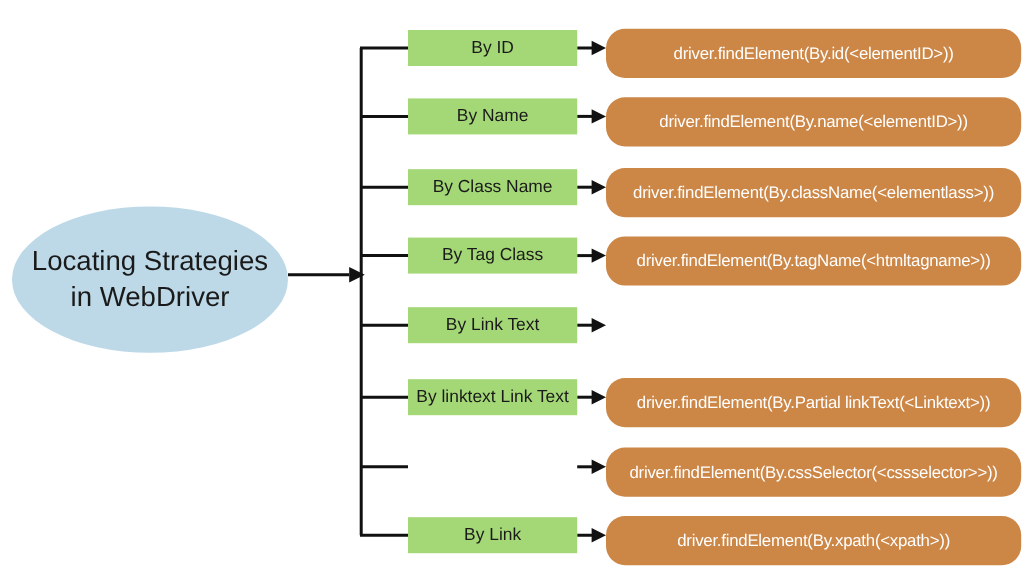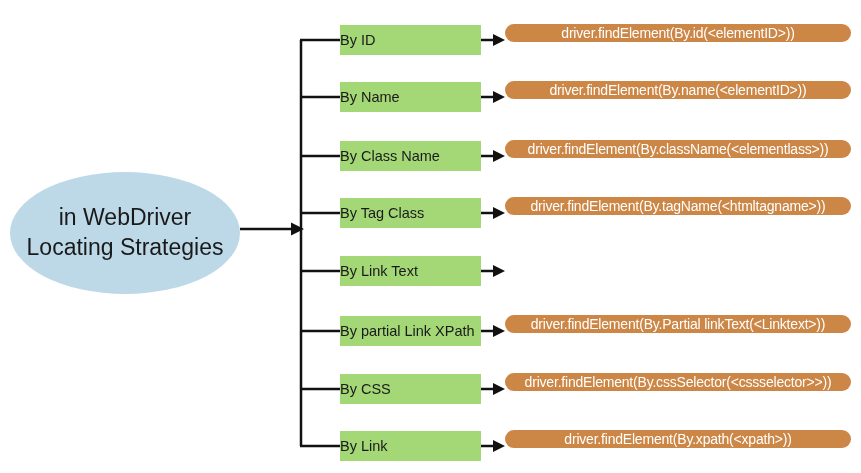--- a/index.html
+++ b/index.html
@@ -22,7 +22,7 @@
   .strategy-box{
     position:absolute;left:340px;top:5px;width:141px;height:30px;
     background:var(--strategy-fill);
-    display:flex;align-items:center;justify-content:flex-start;
+    display:flex;align-items:center;justify-content:center;
     color:var(--label-text);font-size:14.5px;white-space:nowrap;
   }
   .code-box{

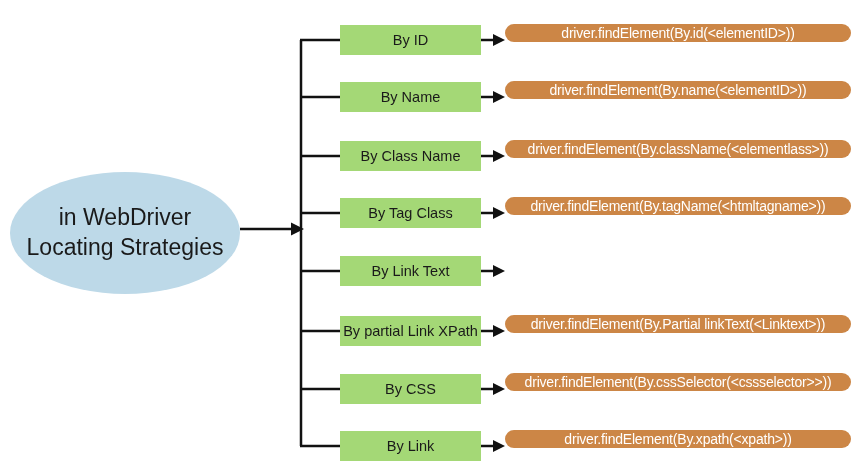--- a/index.html
+++ b/index.html
@@ -26,7 +26,7 @@
     color:var(--label-text);font-size:14.5px;white-space:nowrap;
   }
   .code-box{
-    position:absolute;left:505px;top:3.5px;width:346px;height:18px;
+    position:absolute;left:505px;top:3.5px;width:346px;height:41px;
     background:var(--code-fill);border-radius:16px;
     display:flex;align-items:center;justify-content:center;
     color:var(--code-text);font-size:14px;letter-spacing:-0.2px;white-space:nowrap;

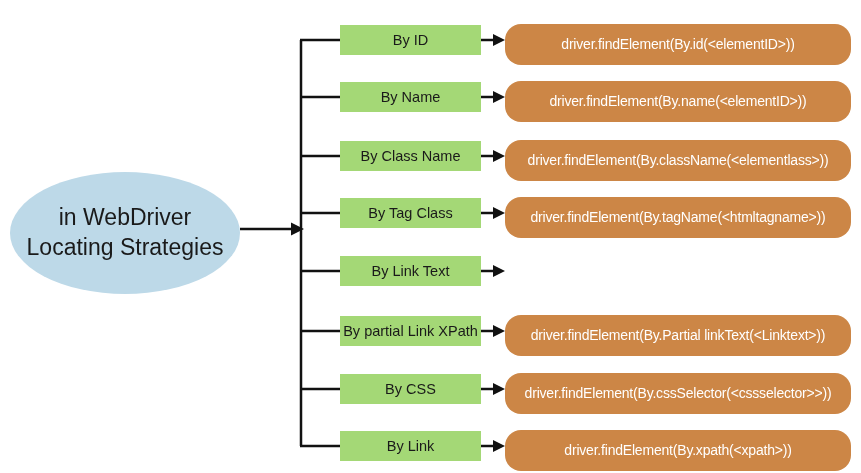--- a/index.html
+++ b/index.html
@@ -38,8 +38,8 @@
 <div class="canvas">
 
   <div class="root-ellipse">
+    <span>Locating Strategies</span>
     <span>in WebDriver</span>
-    <span>Locating Strategies</span>
   </div>
 
   <svg id="connectors" width="861" height="473">

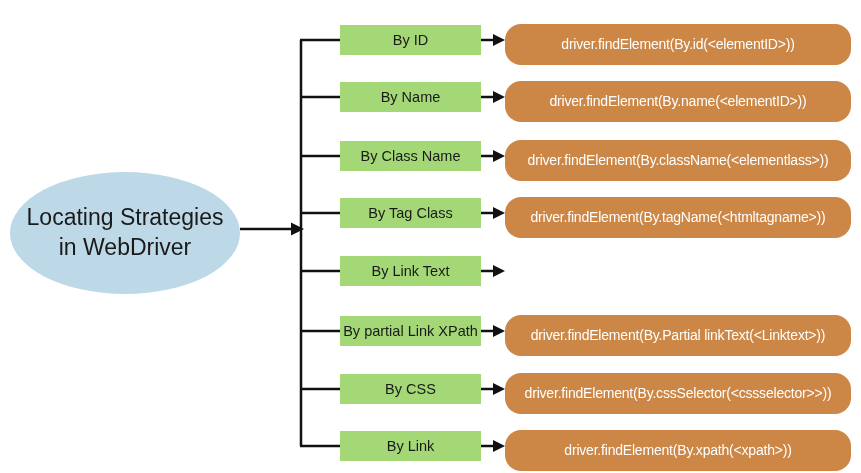--- a/index.html
+++ b/index.html
@@ -117,7 +117,7 @@
 
     <div class="row" style="top: 311px;">
       <div class="strategy-box">
-        <span class="strategy-label">By partial Link XPath</span>
+        <span class="strategy-label">By linktext Link Text</span>
       </div>
       <div class="code-box">
         <span class="code-label">driver.findElement(By.Partial linkText(&lt;Linktext&gt;))</span>

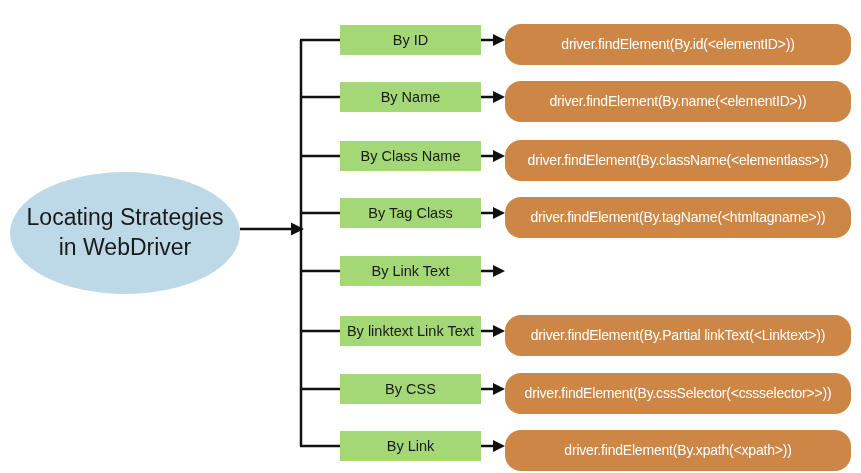--- a/index.html
+++ b/index.html
@@ -125,9 +125,6 @@
     </div>
 
     <div class="row" style="top: 369px;">
-      <div class="strategy-box">
-        <span class="strategy-label">By CSS</span>
-      </div>
       <div class="code-box">
         <span class="code-label">driver.findElement(By.cssSelector(&lt;cssselector&gt;&gt;))</span>
       </div>

